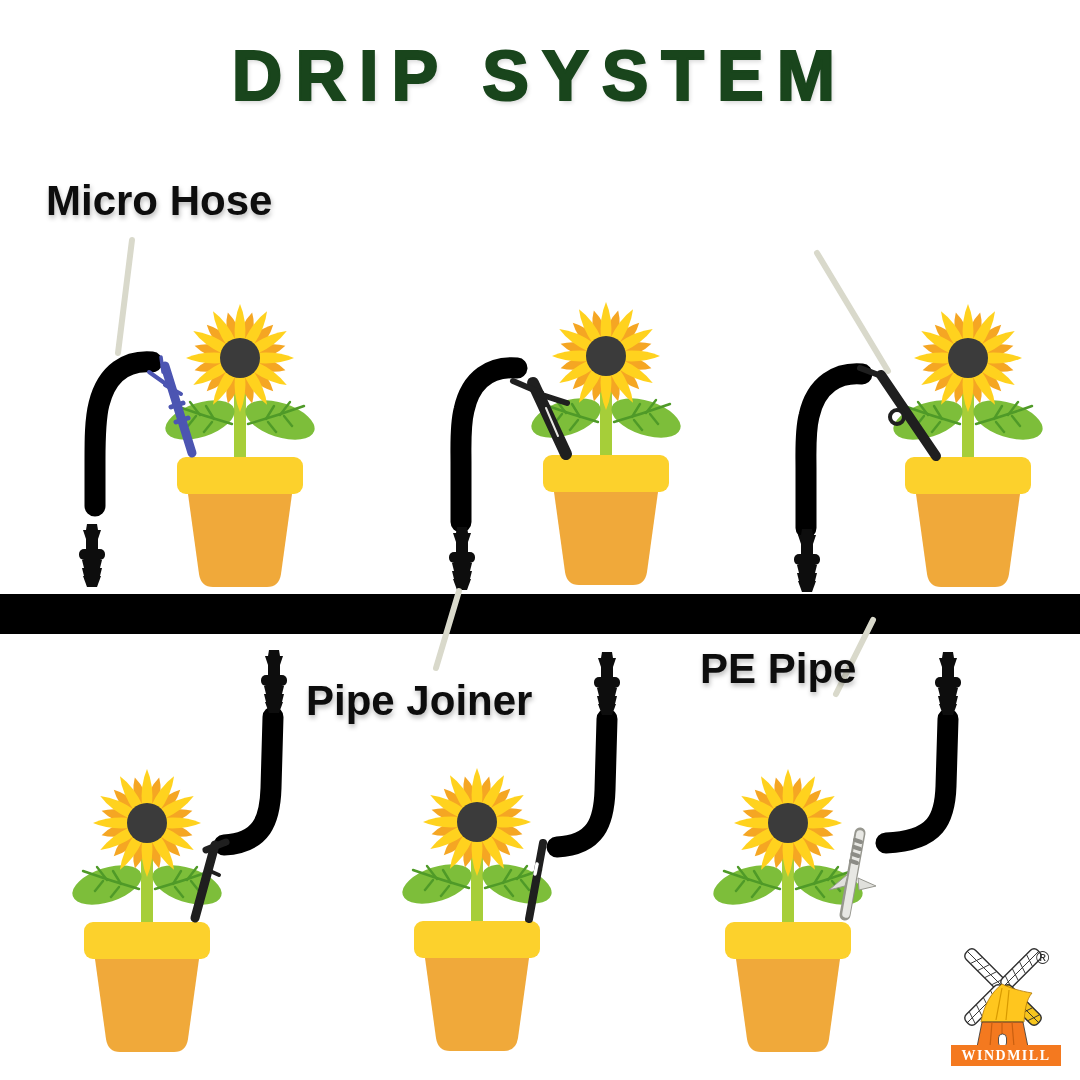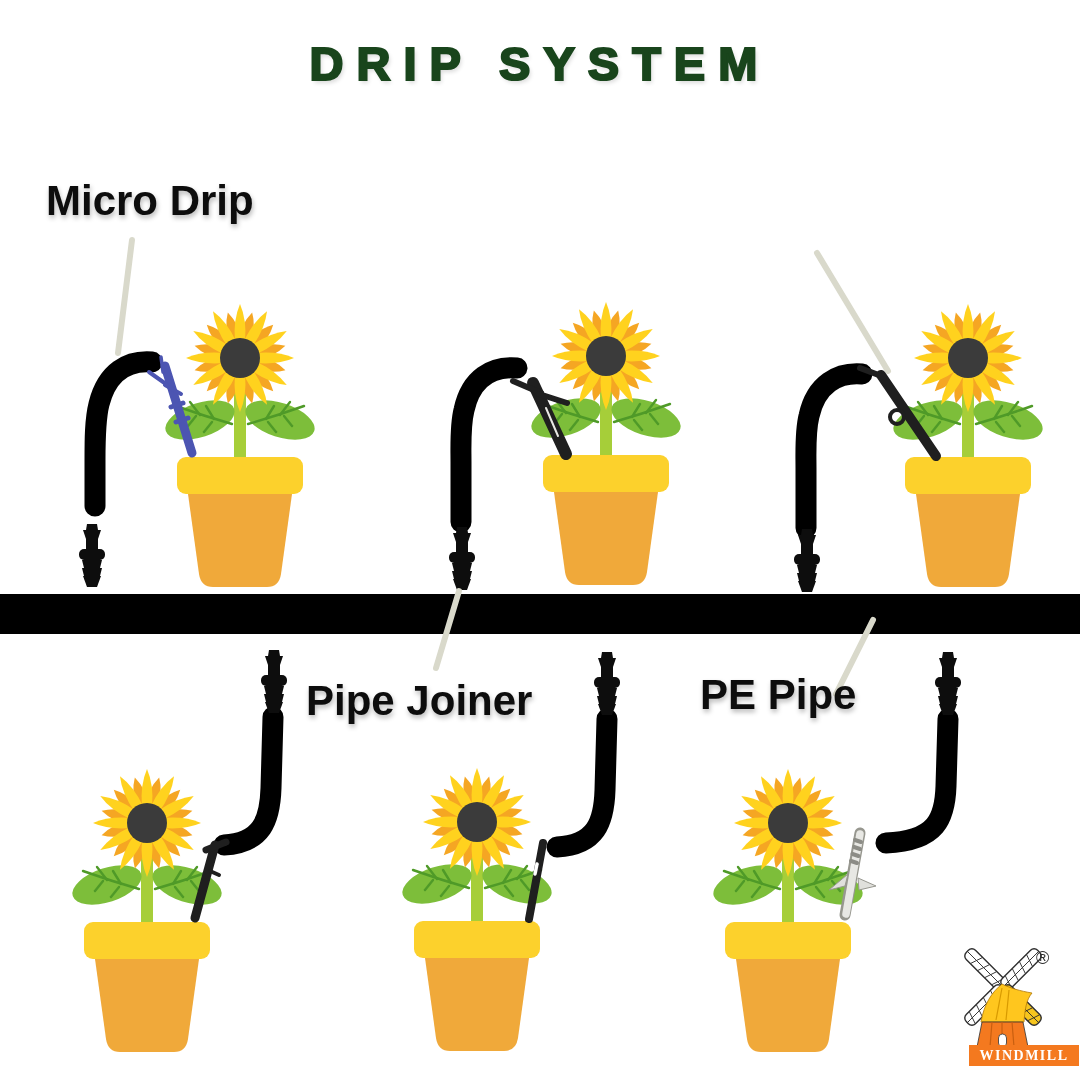--- a/index.html
+++ b/index.html
@@ -9,7 +9,7 @@
   }
   .title{
     position:absolute;left:0;right:0;top:36px;margin:0;text-align:center;
-    font-size:47px;font-weight:bold;letter-spacing:13px;
+    font-size:70px;font-weight:bold;letter-spacing:13px;
     color:var(--title-green);
     -webkit-text-stroke:2.2px var(--title-green);
     text-shadow:2px 3px 4px rgba(0,0,0,0.15);

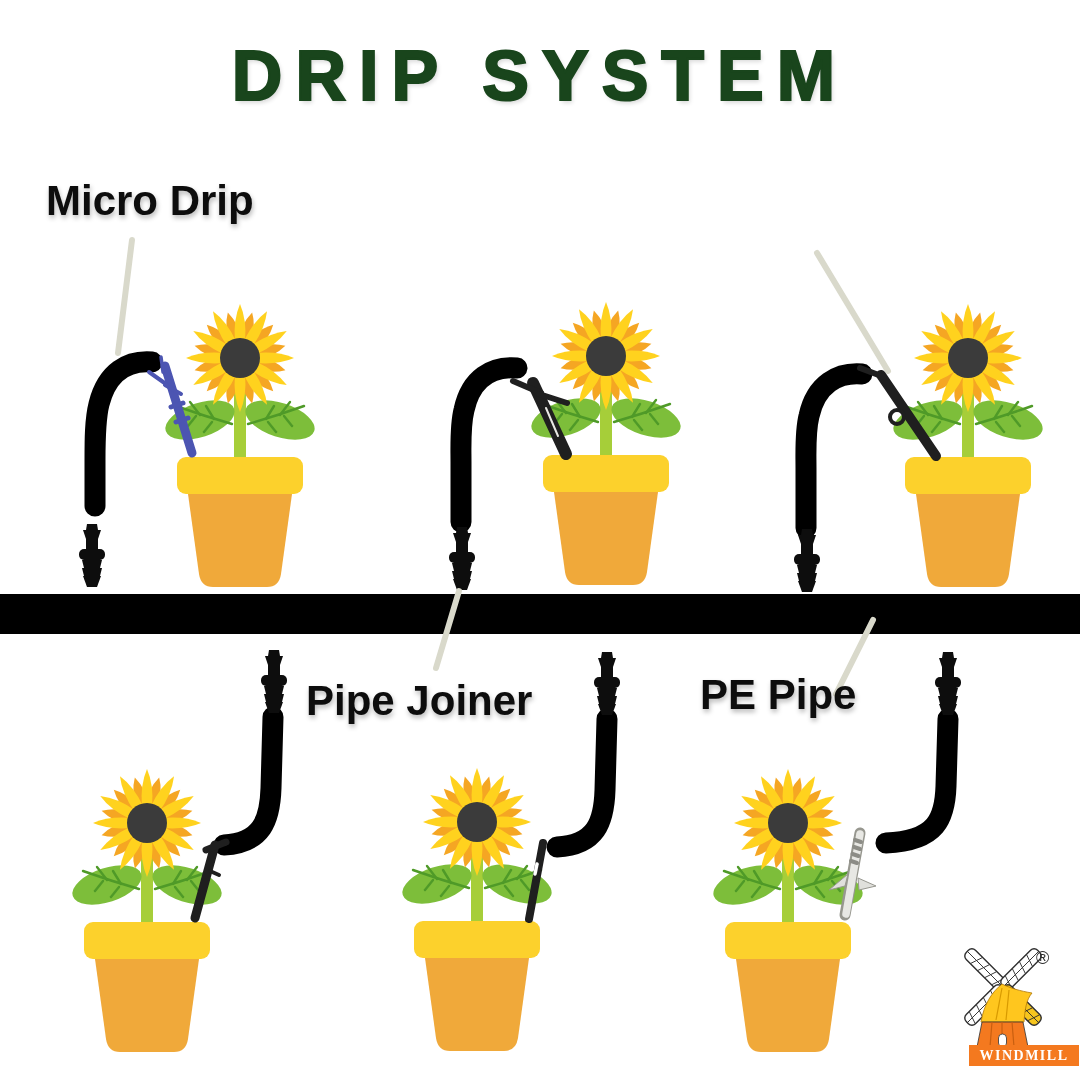--- a/index.html
+++ b/index.html
@@ -229,7 +229,7 @@
   </svg>
 
   <h1 class="title">DRIP SYSTEM</h1>
-  <div class="lbl" id="lbl-micro-hose">Micro Drip</div>
+  <div class="lbl" id="lbl-micro-hose">Micro Hose</div>
   <div class="lbl" id="lbl-micro-joiner">Pipe Joiner</div>
   <div class="lbl" id="lbl-pe-pipe">PE Pipe</div>
 

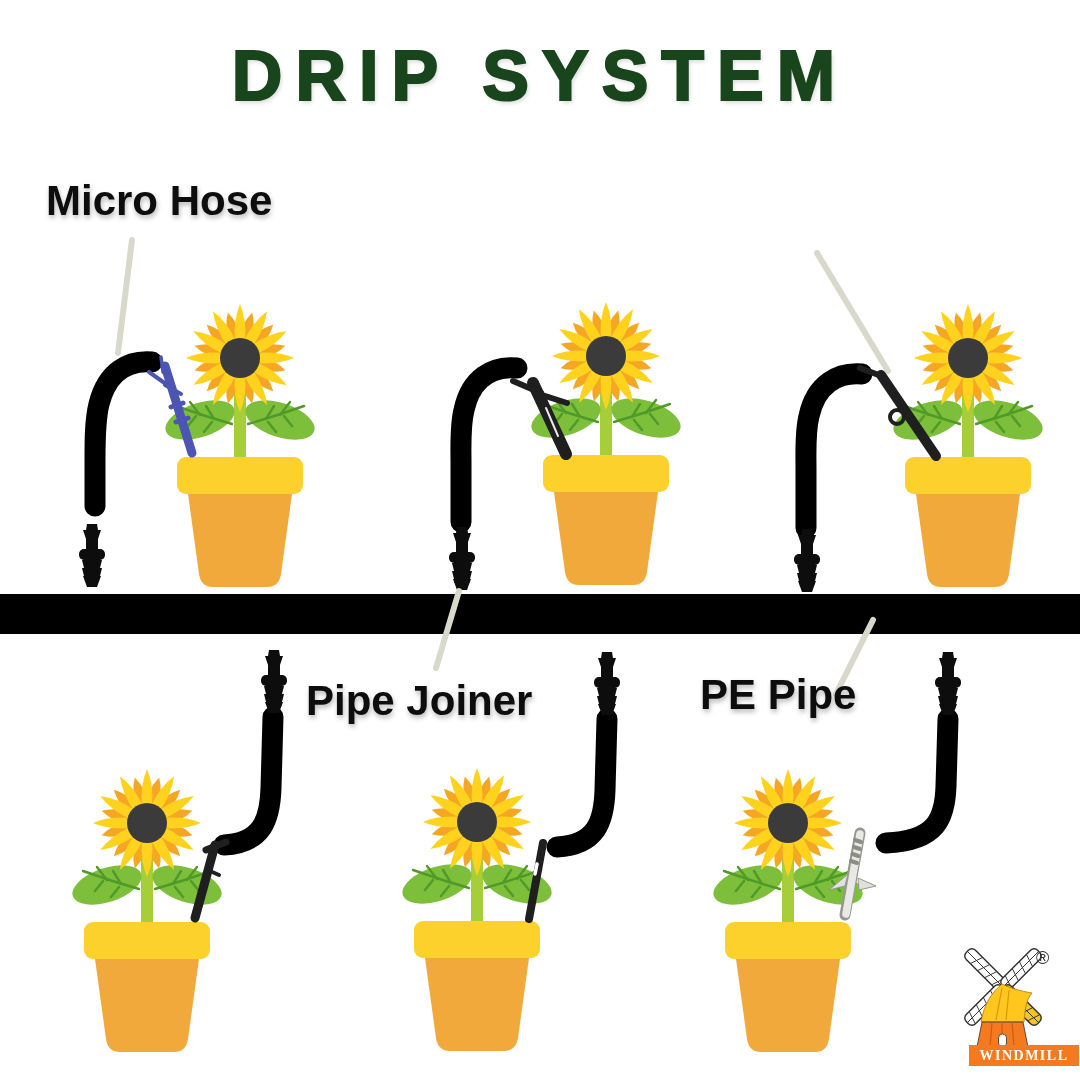--- a/index.html
+++ b/index.html
@@ -21,7 +21,7 @@
   #lbl-micro-hose{left:46px;top:180px;}
   #lbl-drip-pen{left:710px;top:195px;}
   #lbl-micro-joiner{left:306px;top:680px;}
-  #lbl-pe-pipe{left:700px;top:674px;}
+  #lbl-pe-pipe{left:700px;top:648px;}
   .scene{position:absolute;left:0;top:0;}
   
   .petalB use{fill:var(--petal-back);}

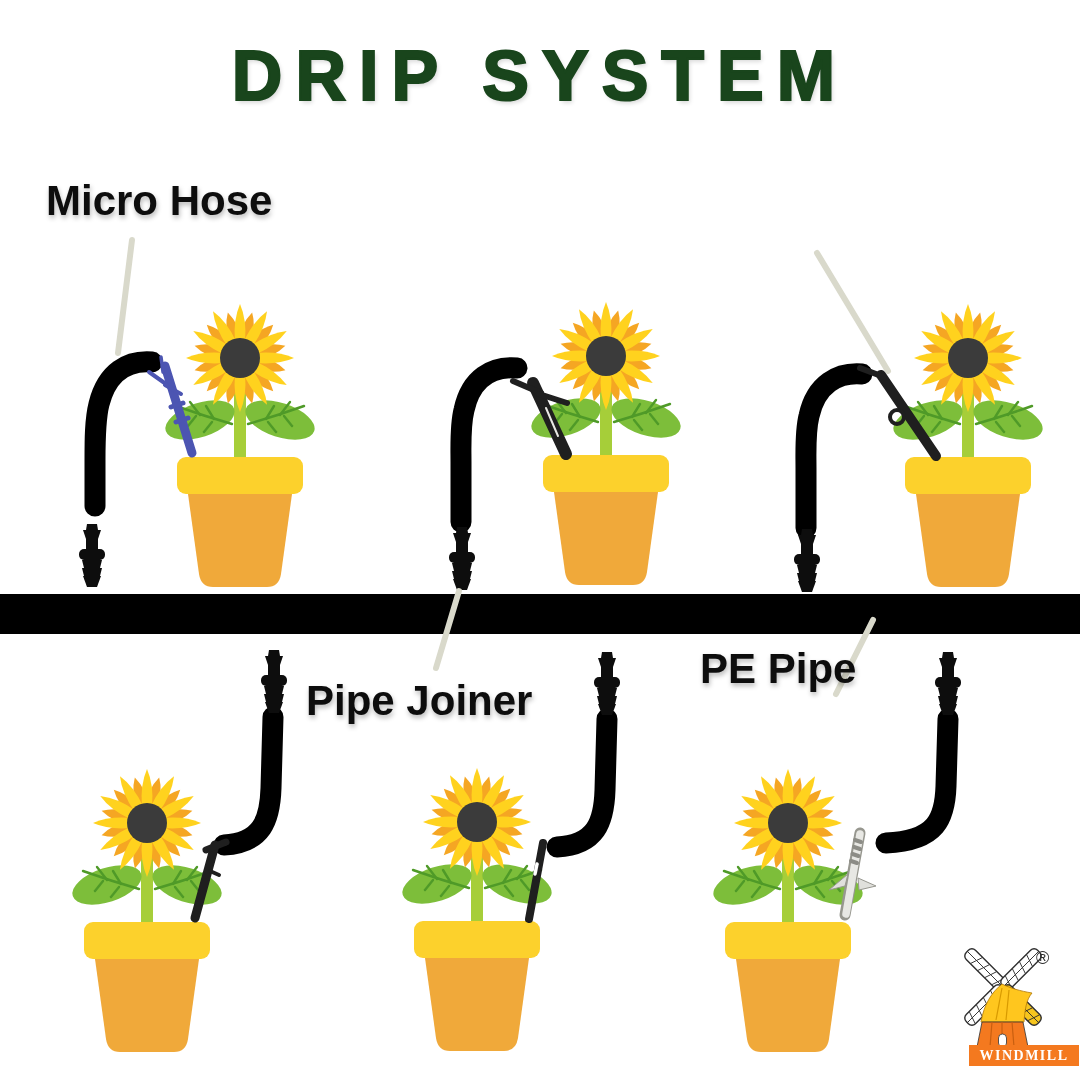--- a/index.html
+++ b/index.html
@@ -47,7 +47,7 @@
     position:absolute;left:951px;top:1045px;width:110px;height:21px;
     background:var(--logo-orange);color:#ffffff;
     font-family:"Liberation Serif", serif;font-weight:bold;font-size:14px;
-    letter-spacing:1.5px;text-align:center;line-height:21px;margin-left:18px;
+    letter-spacing:1.5px;text-align:center;line-height:21px;
   }
   .logo-reg{
     position:absolute;left:1036px;top:949px;font-size:18px;color:#2f2f2f;line-height:1;

